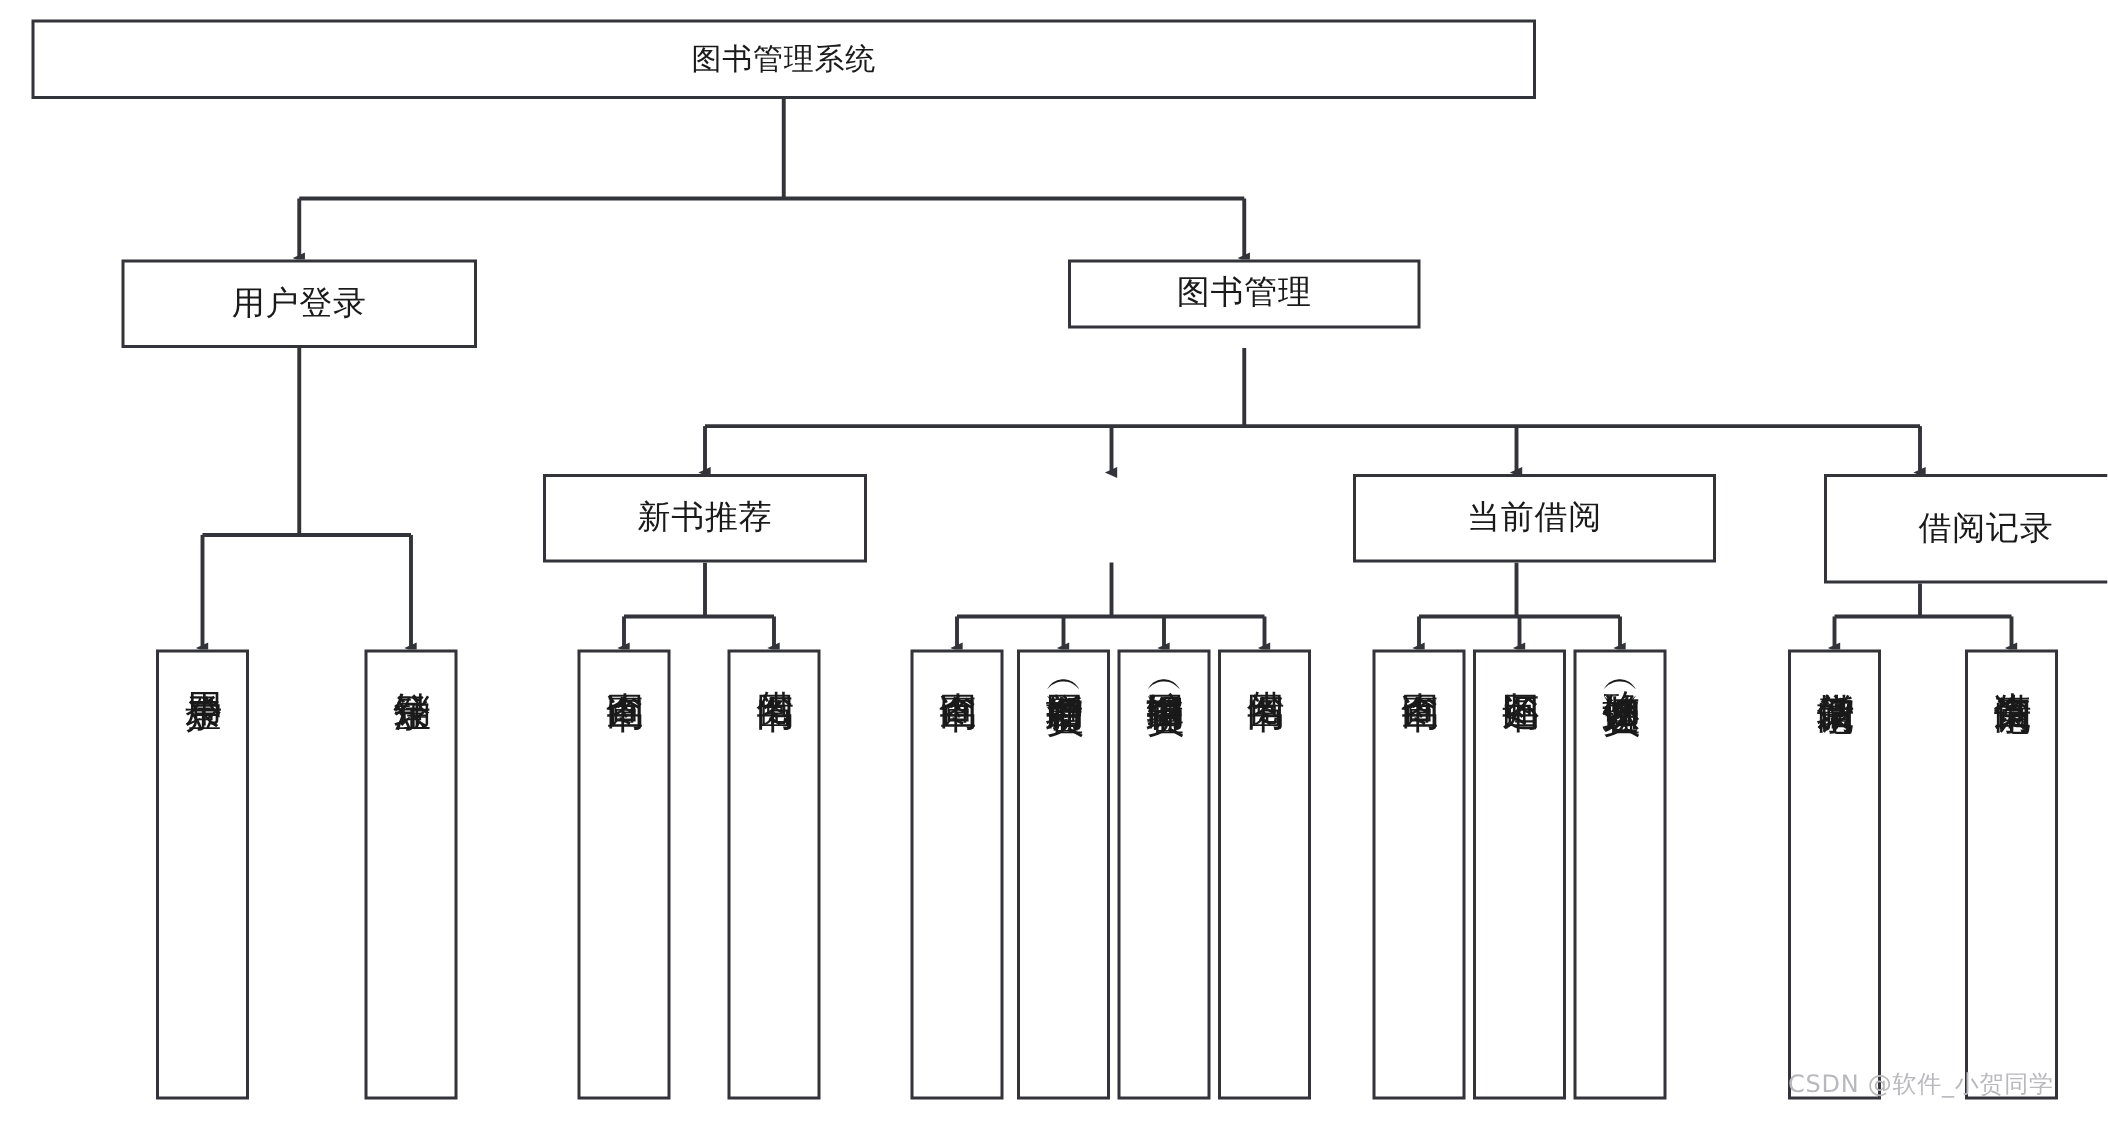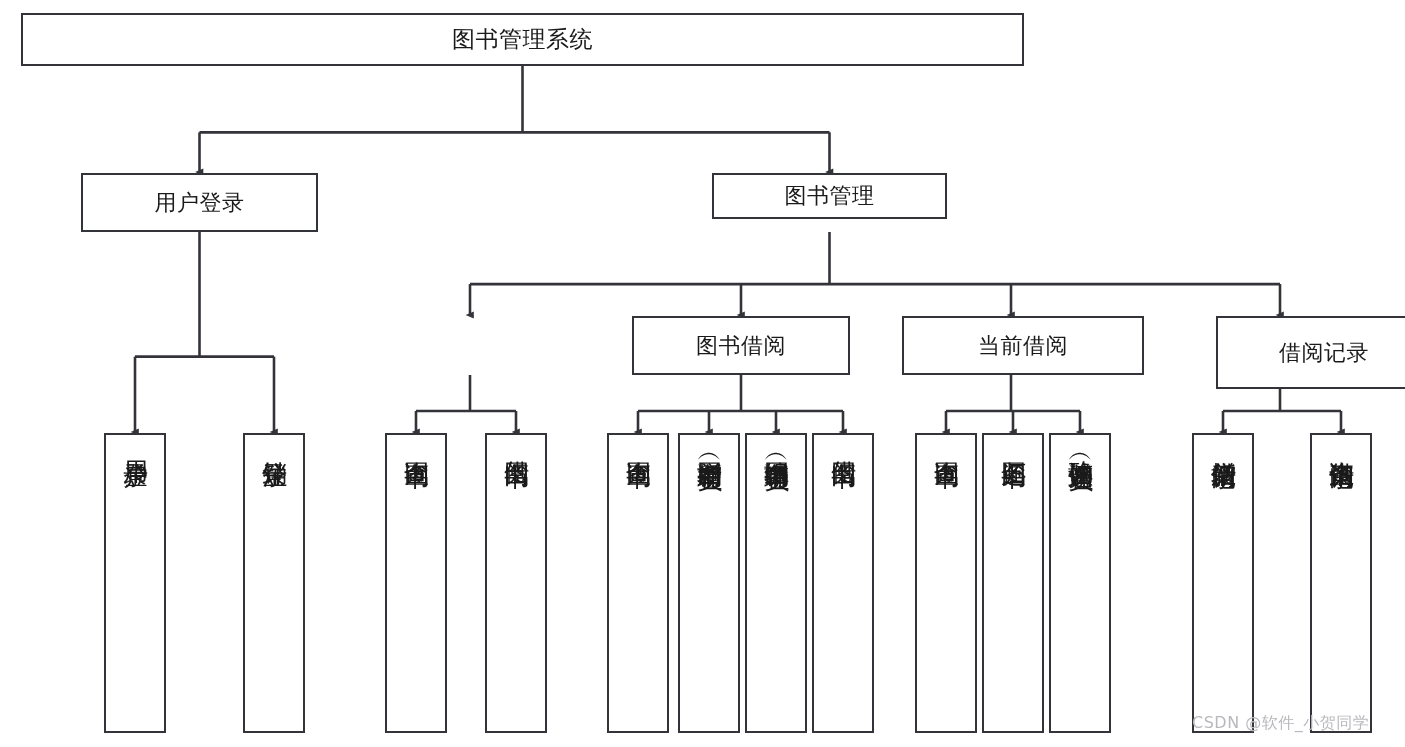--- a/index.html
+++ b/index.html
@@ -48,7 +48,7 @@
     letter-spacing: 0.5px;
   }
   .node.root .node-label {
-    font-size: 23px;
+    font-size: 20px;
   }
   
   .node.vertical {

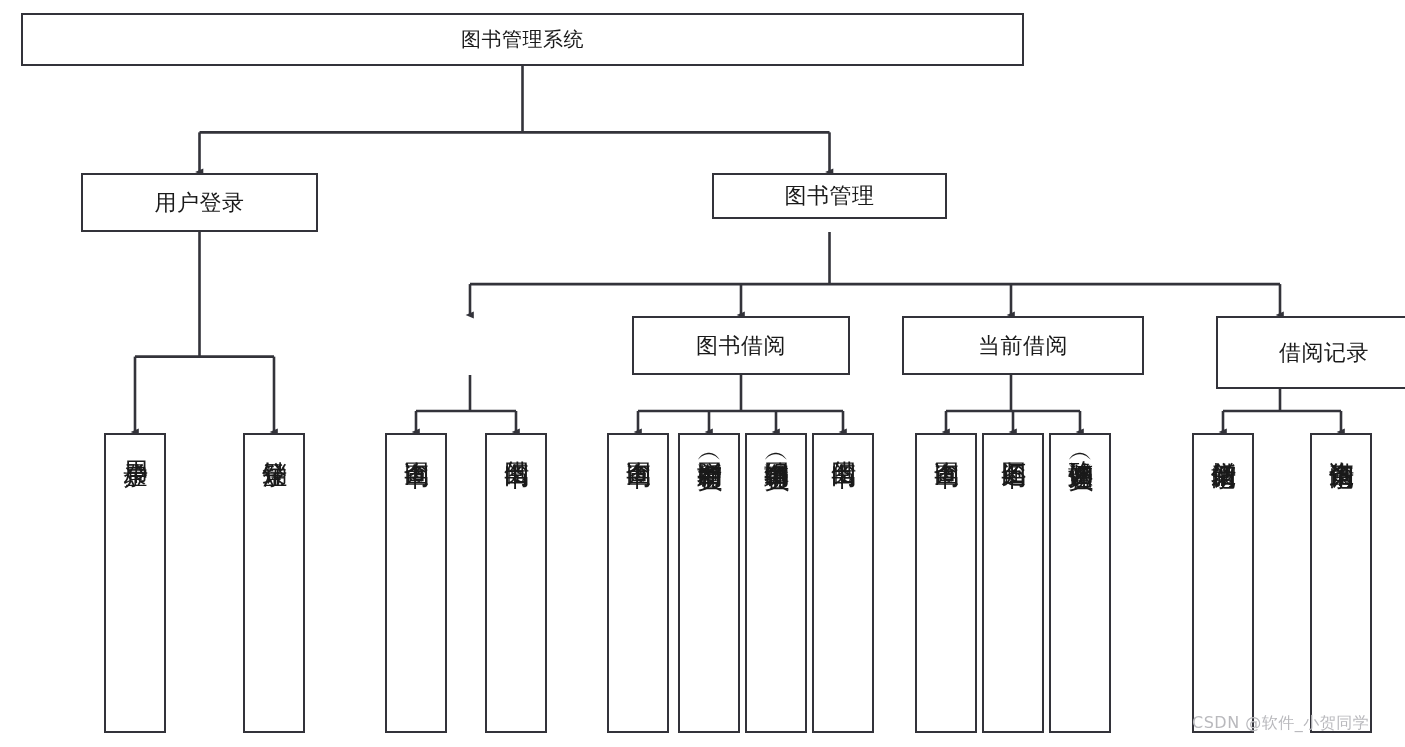--- a/index.html
+++ b/index.html
@@ -135,6 +135,9 @@
     <span class="node-label">图书管理</span>
   </div>
 
+  <div class="node horizontal" style="left: 362px; top: 316px; width: 216px; height: 59px;">
+    <span class="node-label">新书推荐</span>
+  </div>
   <div class="node horizontal" style="left: 632px; top: 316px; width: 218px; height: 59px;">
     <span class="node-label">图书借阅</span>
   </div>

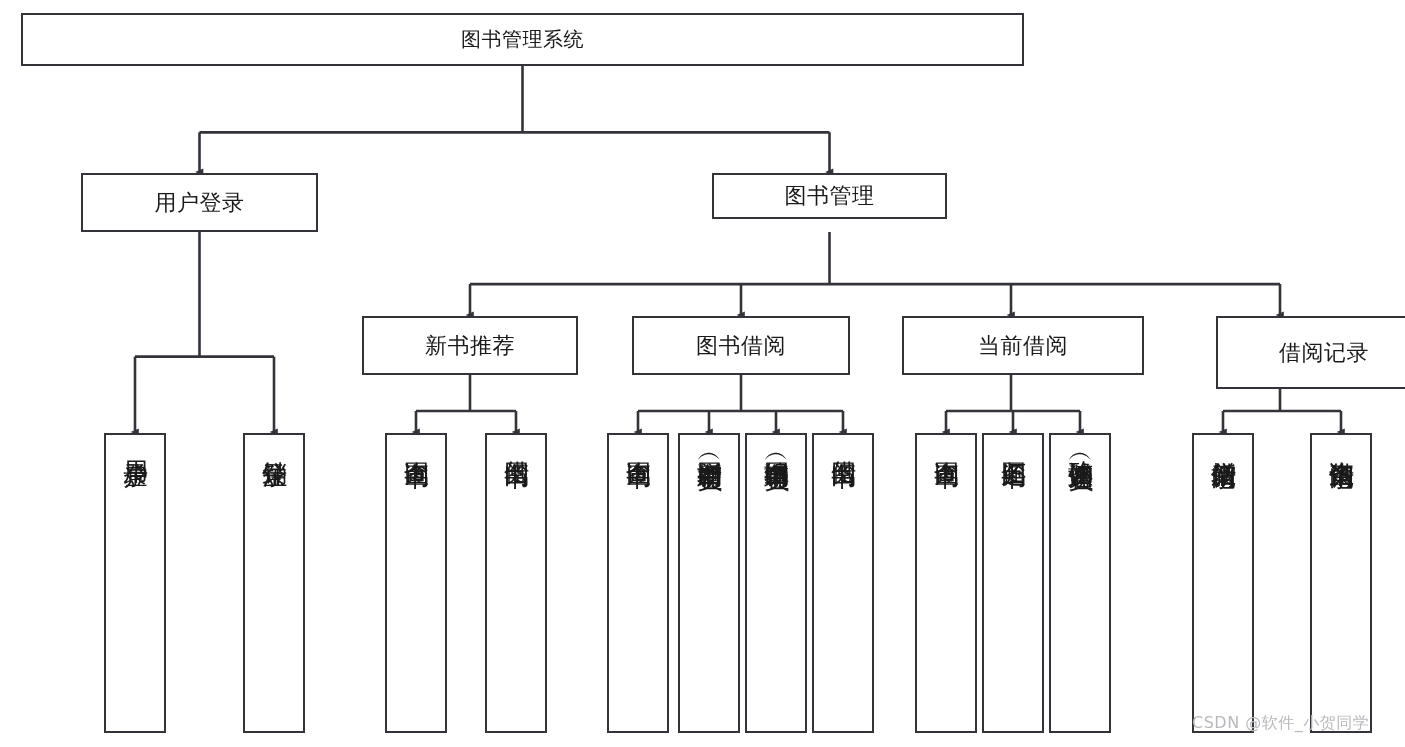--- a/index.html
+++ b/index.html
@@ -138,9 +138,6 @@
   <div class="node horizontal" style="left: 362px; top: 316px; width: 216px; height: 59px;">
     <span class="node-label">新书推荐</span>
   </div>
-  <div class="node horizontal" style="left: 632px; top: 316px; width: 218px; height: 59px;">
-    <span class="node-label">图书借阅</span>
-  </div>
   <div class="node horizontal" style="left: 902px; top: 316px; width: 242px; height: 59px;">
     <span class="node-label">当前借阅</span>
   </div>

